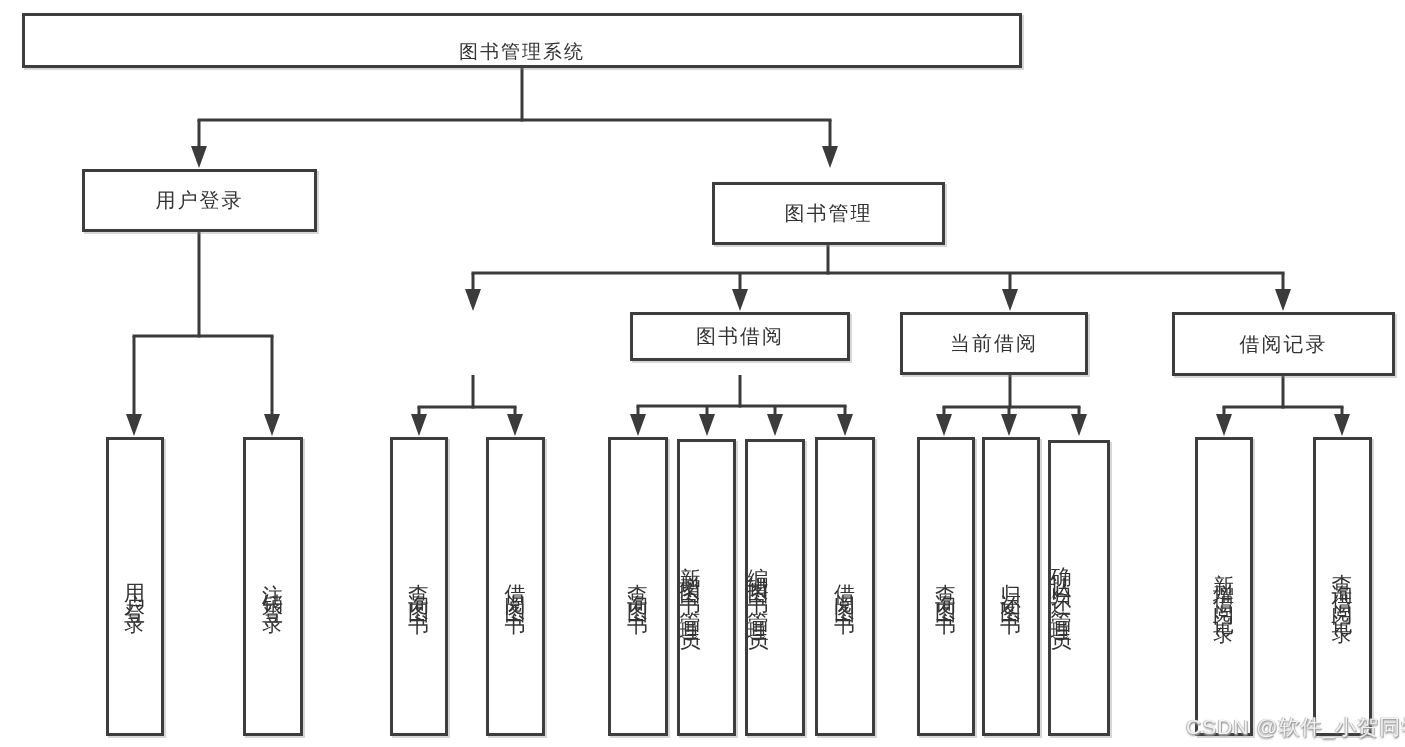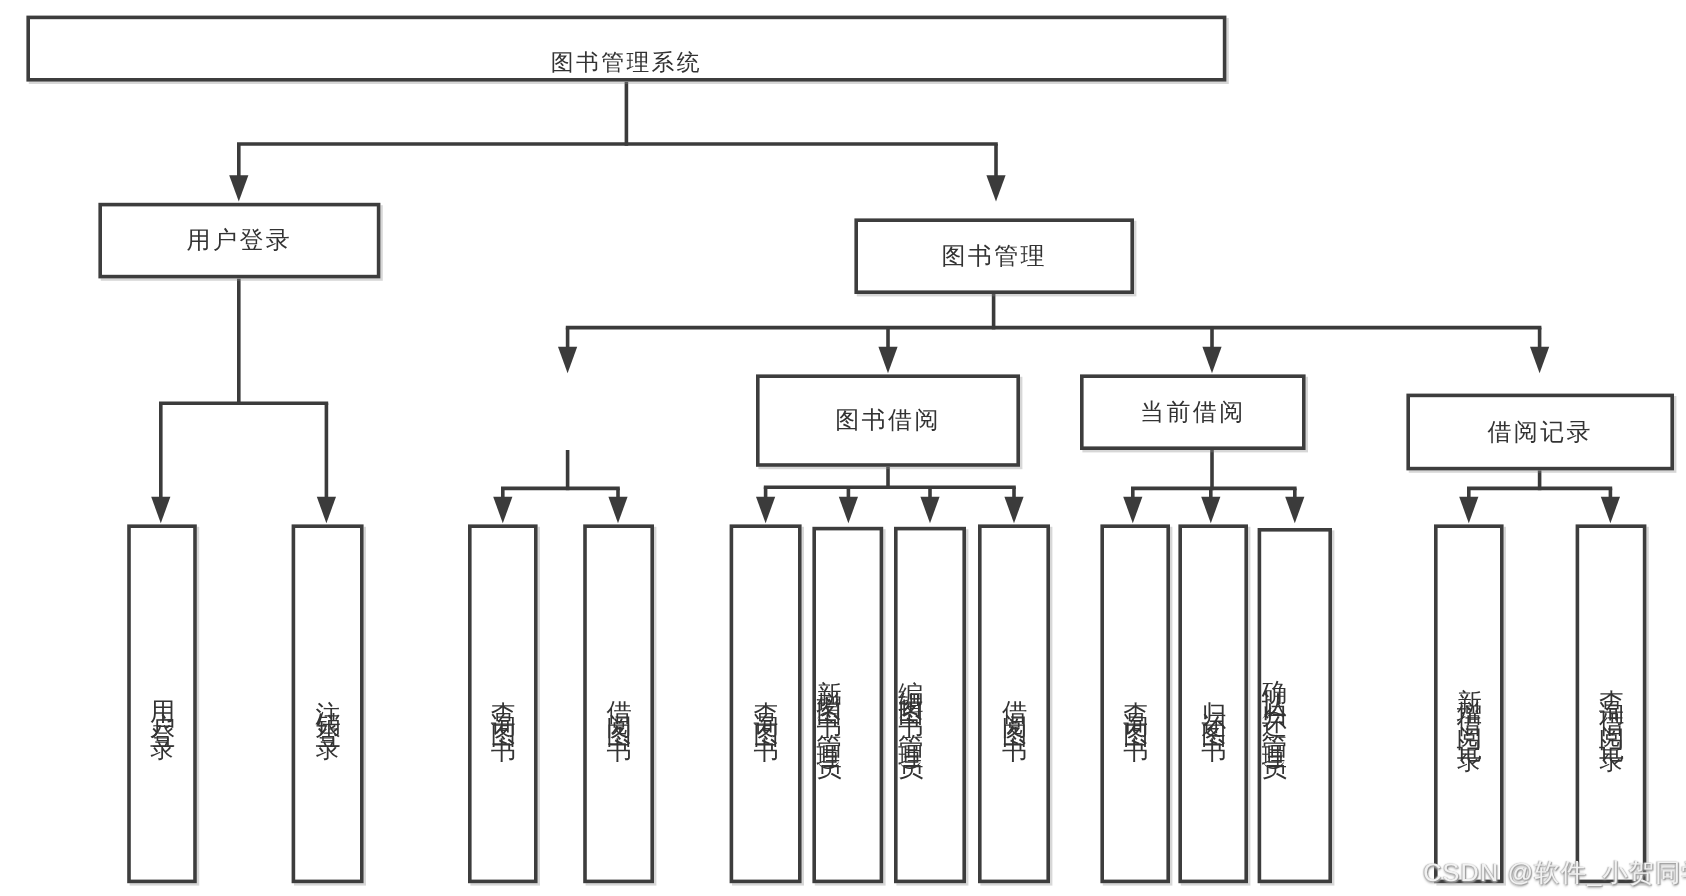--- a/index.html
+++ b/index.html
@@ -148,7 +148,7 @@
     <span>图书管理</span>
   </div>
 
-  <div class="node h" style="left:630px; top:312px; width:220px; height:77px;">
+  <div class="node h" style="left:630px; top:312px; width:220px; height:49px;">
     <span>图书借阅</span>
   </div>
   <div class="node h" style="left:900px; top:312px; width:188px; height:63px;">

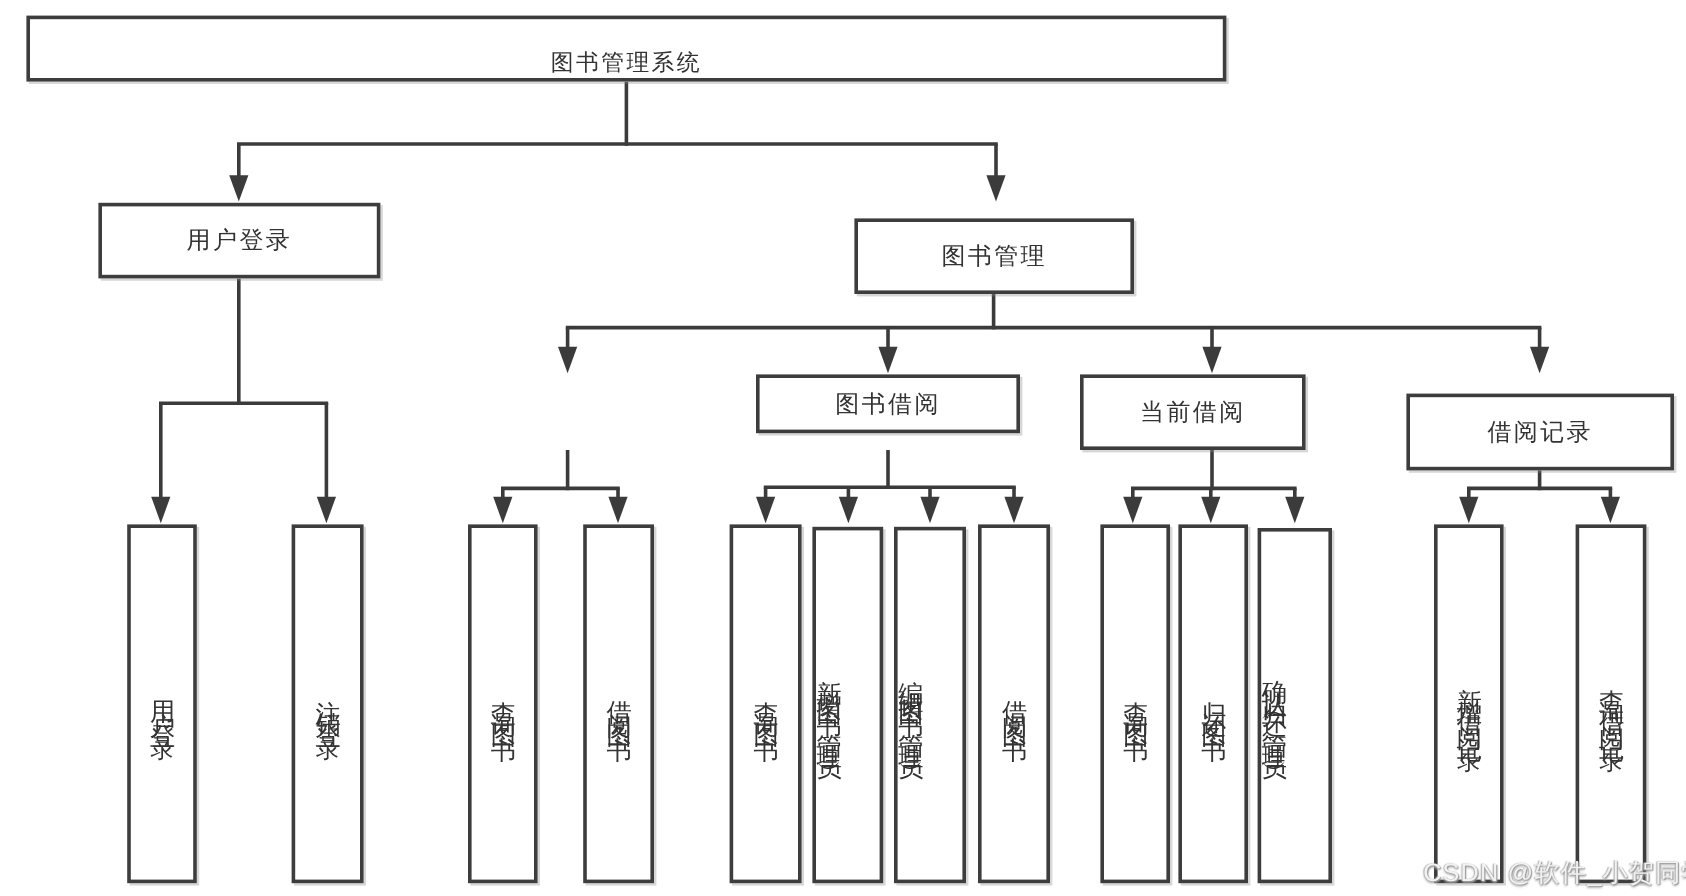--- a/index.html
+++ b/index.html
@@ -154,7 +154,7 @@
   <div class="node h" style="left:900px; top:312px; width:188px; height:63px;">
     <span>当前借阅</span>
   </div>
-  <div class="node h" style="left:1172px; top:312px; width:223px; height:64px;margin-top:16px;">
+  <div class="node h" style="left:1172px; top:312px; width:223px; height:64px;">
     <span>借阅记录</span>
   </div>
 

